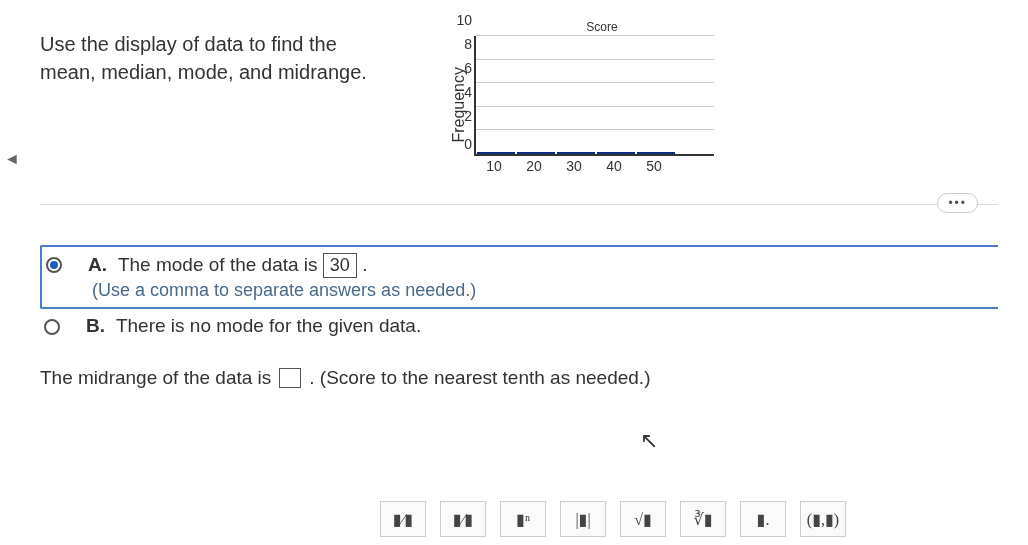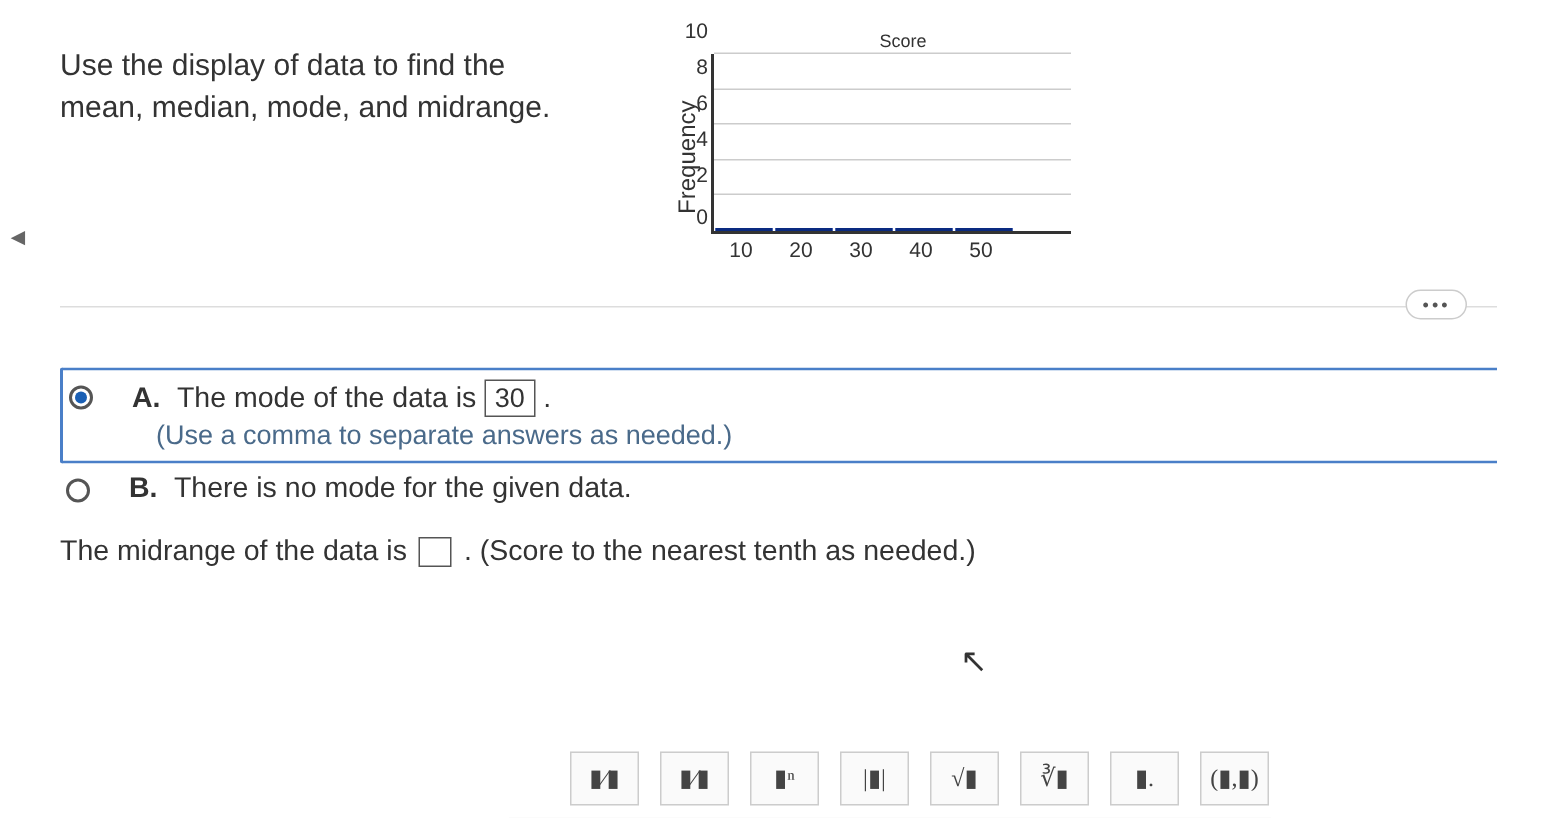--- a/index.html
+++ b/index.html
@@ -175,7 +175,7 @@
     color: #4a6a8a;
     font-size: 18px;
     margin-top: 2px;
-    margin-left: 16px;
+    margin-left: 4px;
   }
   .midrange-row {
     margin-top: 14px;

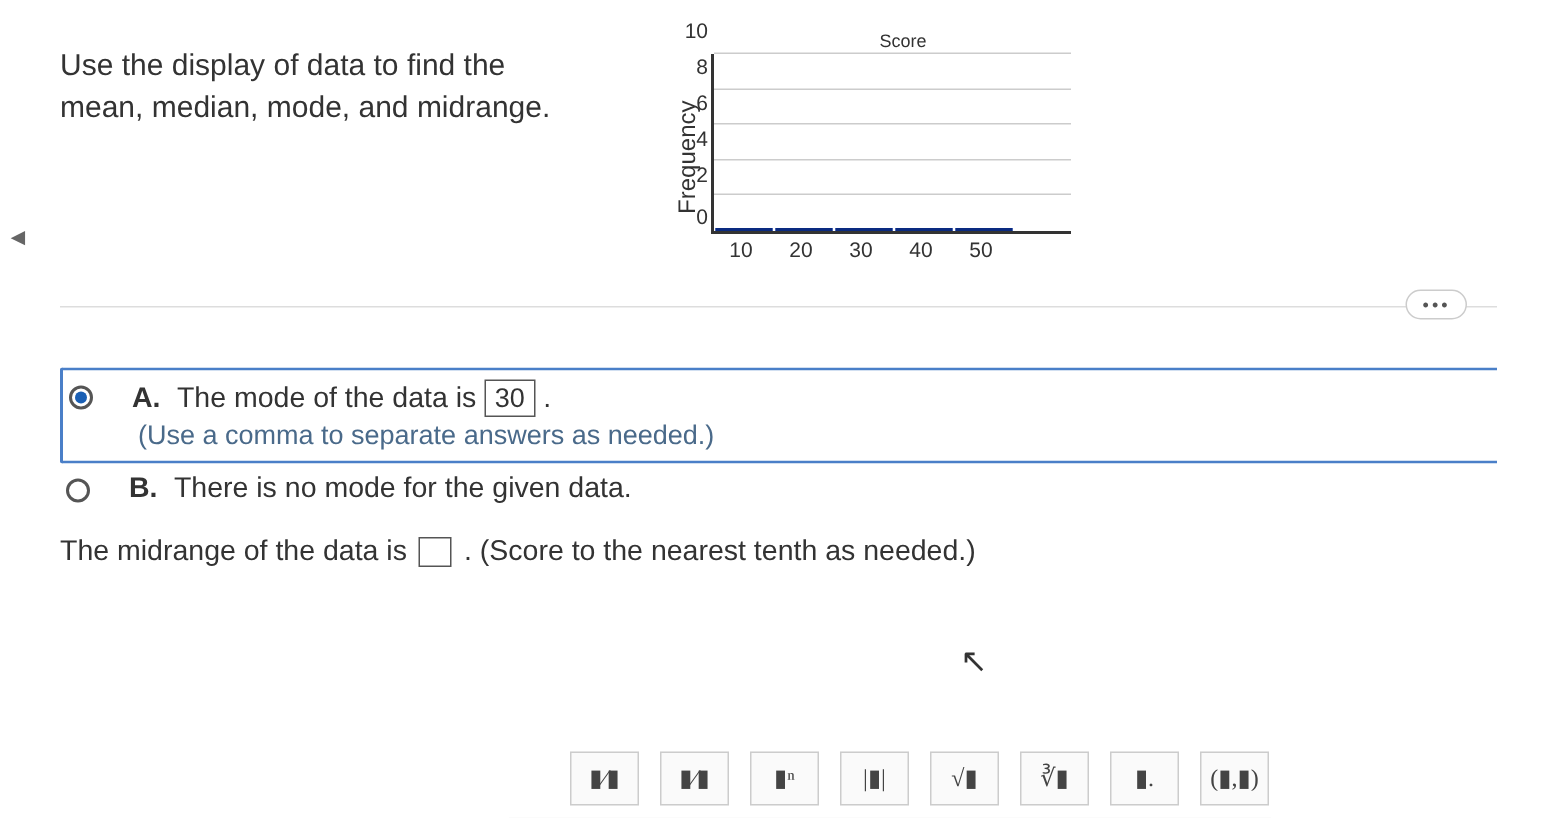--- a/index.html
+++ b/index.html
@@ -178,7 +178,7 @@
     margin-left: 4px;
   }
   .midrange-row {
-    margin-top: 14px;
+    margin-top: 24px;
     font-size: 19px;
     color: #333;
     display: flex;

